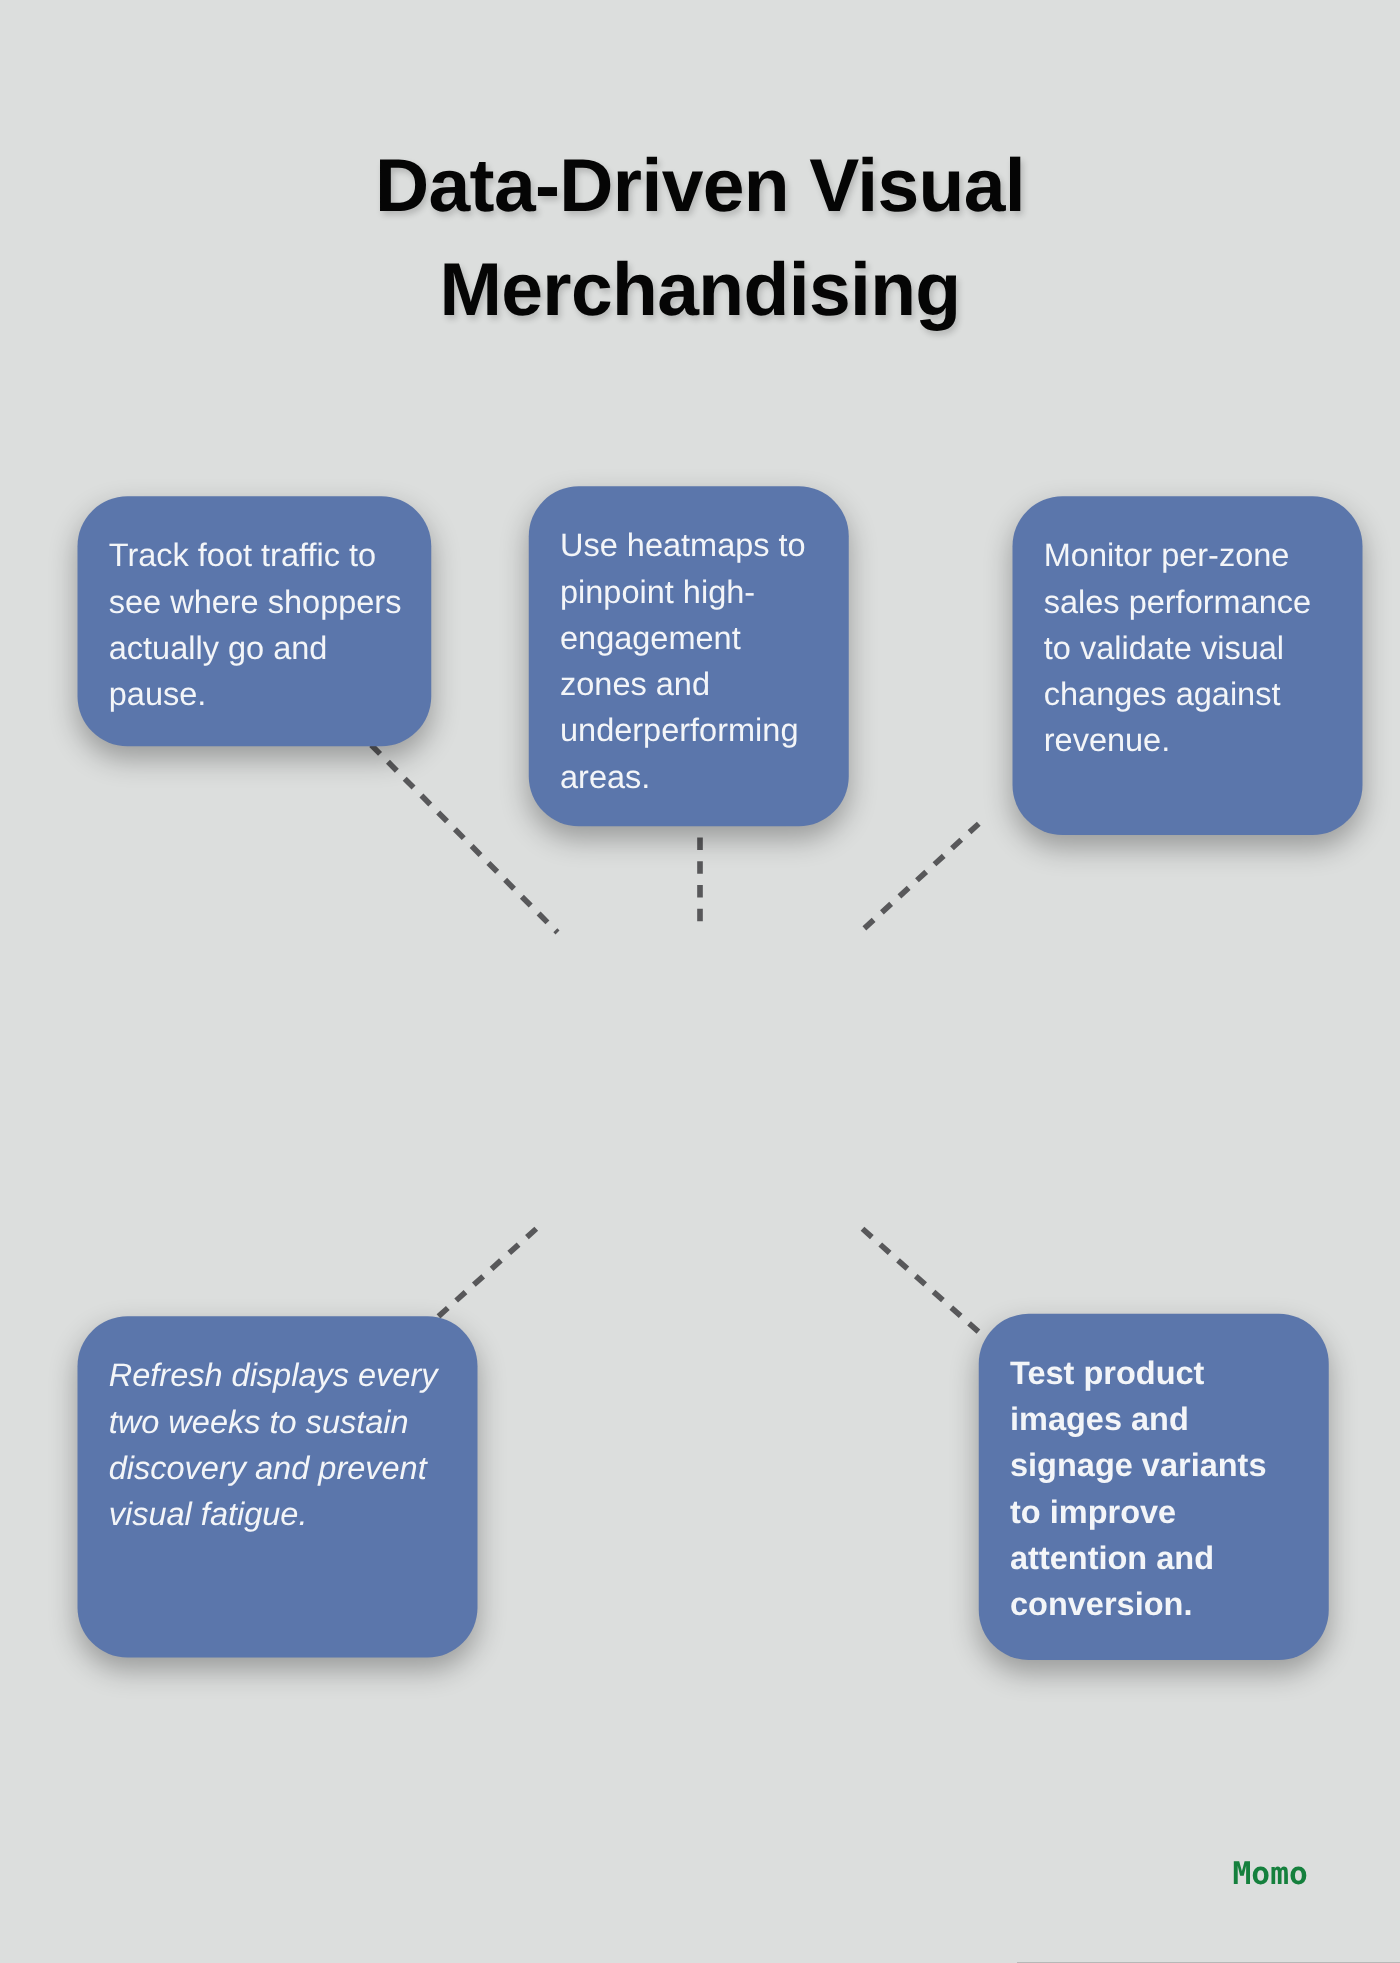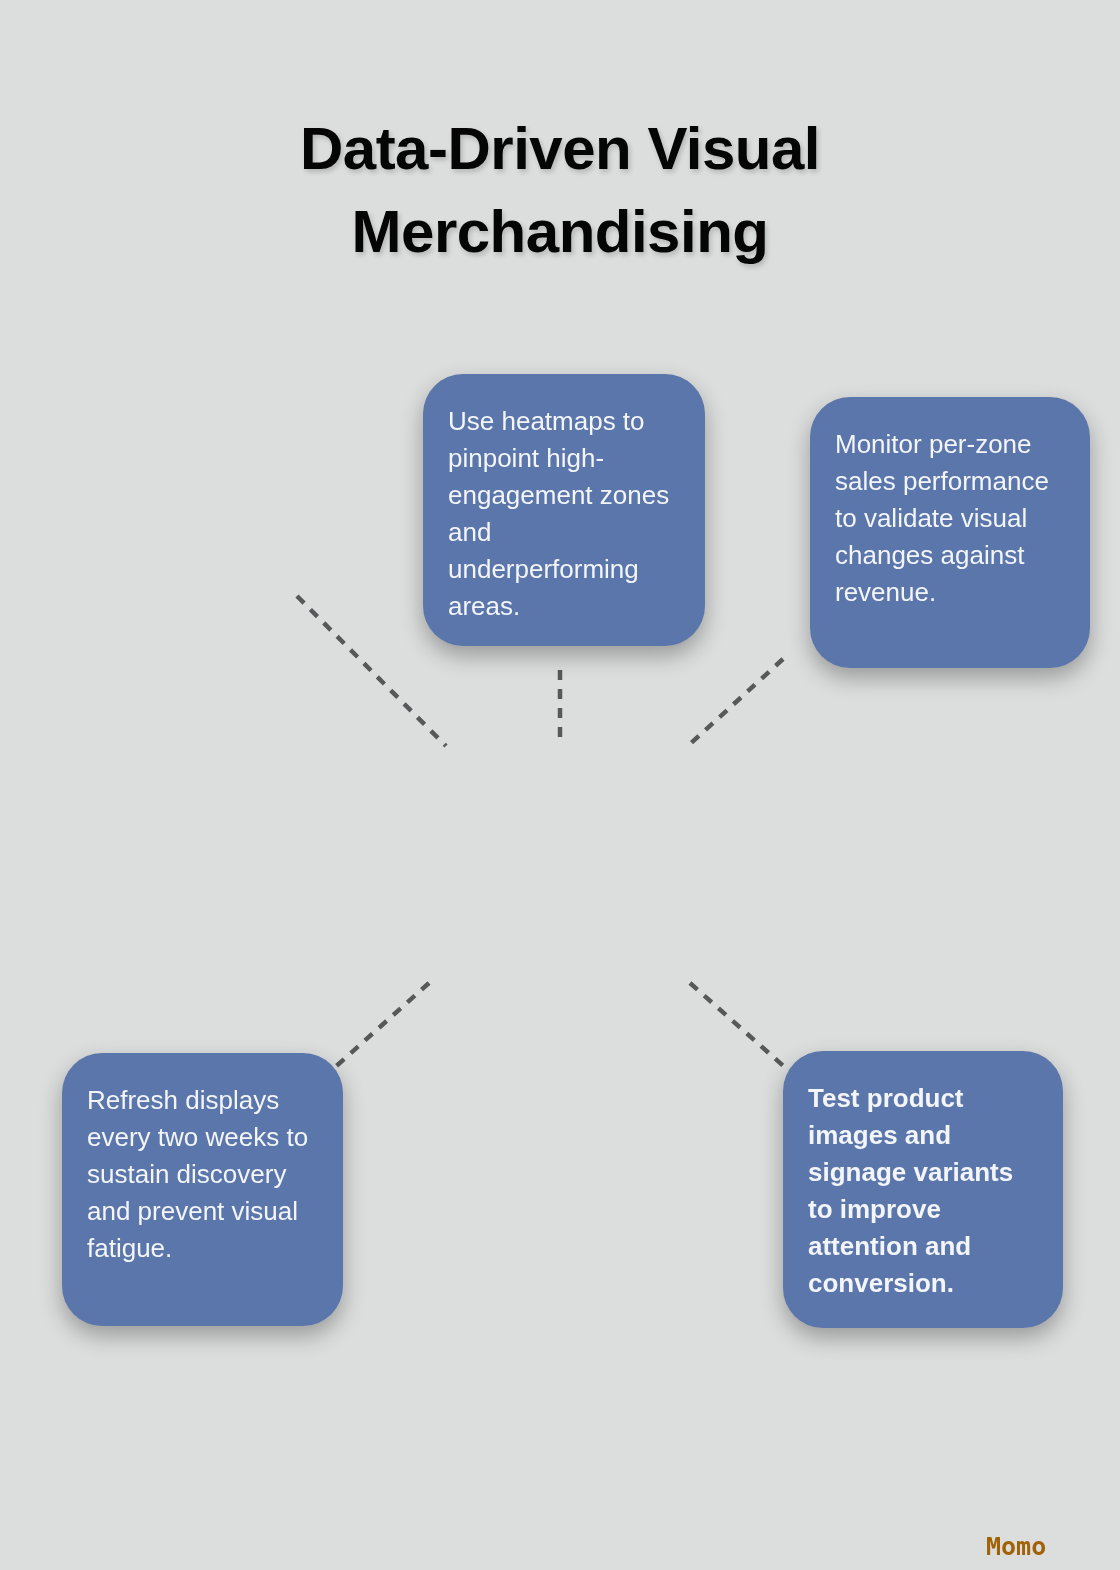--- a/index.html
+++ b/index.html
@@ -101,6 +101,9 @@
     <line x1="690" y1="983" x2="788" y2="1070"></line>
   </svg>
 
+  <div class="card card-tl">
+    <span>Track foot traffic to see where shoppers actually go and pause.</span>
+  </div>
 
   <div class="card card-tc">
     <span>Use heatmaps to pinpoint high-engagement zones and underperforming areas.</span>

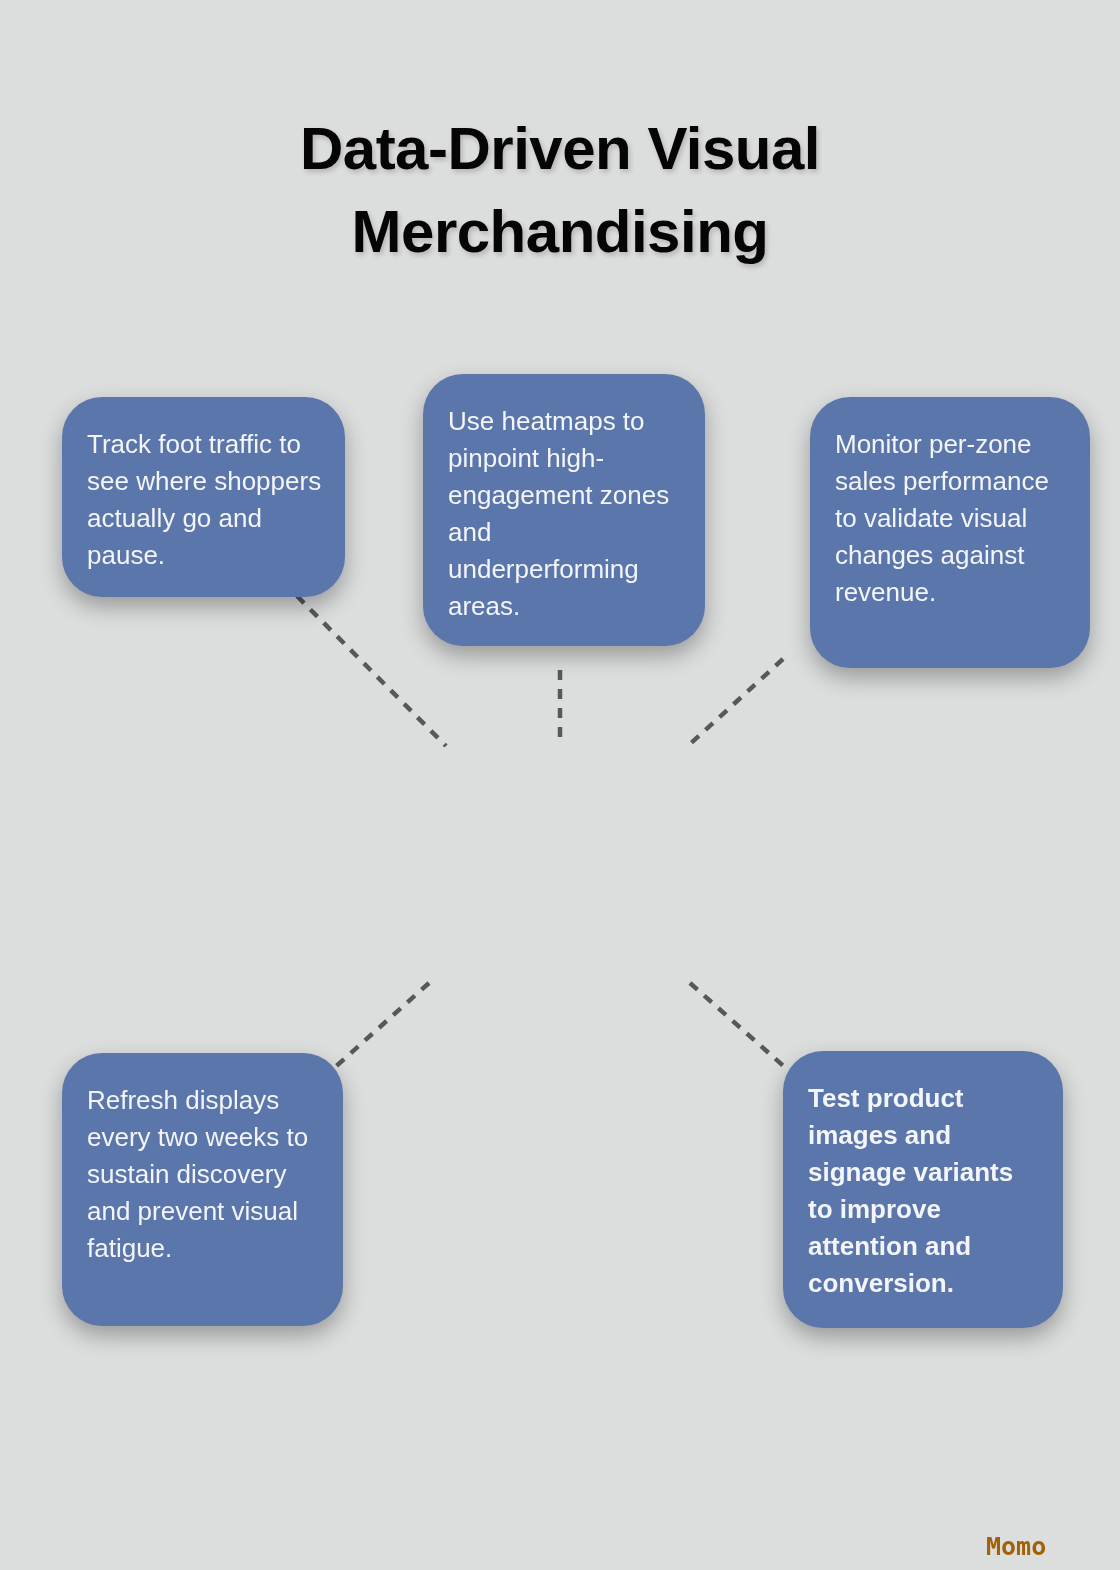--- a/index.html
+++ b/index.html
@@ -54,7 +54,7 @@
     box-shadow:0 10px 22px rgba(0,0,0,0.30);
   }
   .card-tl{left:62px;top:397px;width:283px;height:200px;}
-  .card-tc{left:423px;top:374px;width:282px;height:272px;}
+  .card-tc{left:423px;top:389px;width:256px;height:272px;}
   .card-tr{left:810px;top:397px;width:280px;height:271px;}
   .card-bl{left:62px;top:1053px;width:281px;height:273px;}
   .card-br{left:783px;top:1051px;width:280px;height:277px;font-weight:bold;}

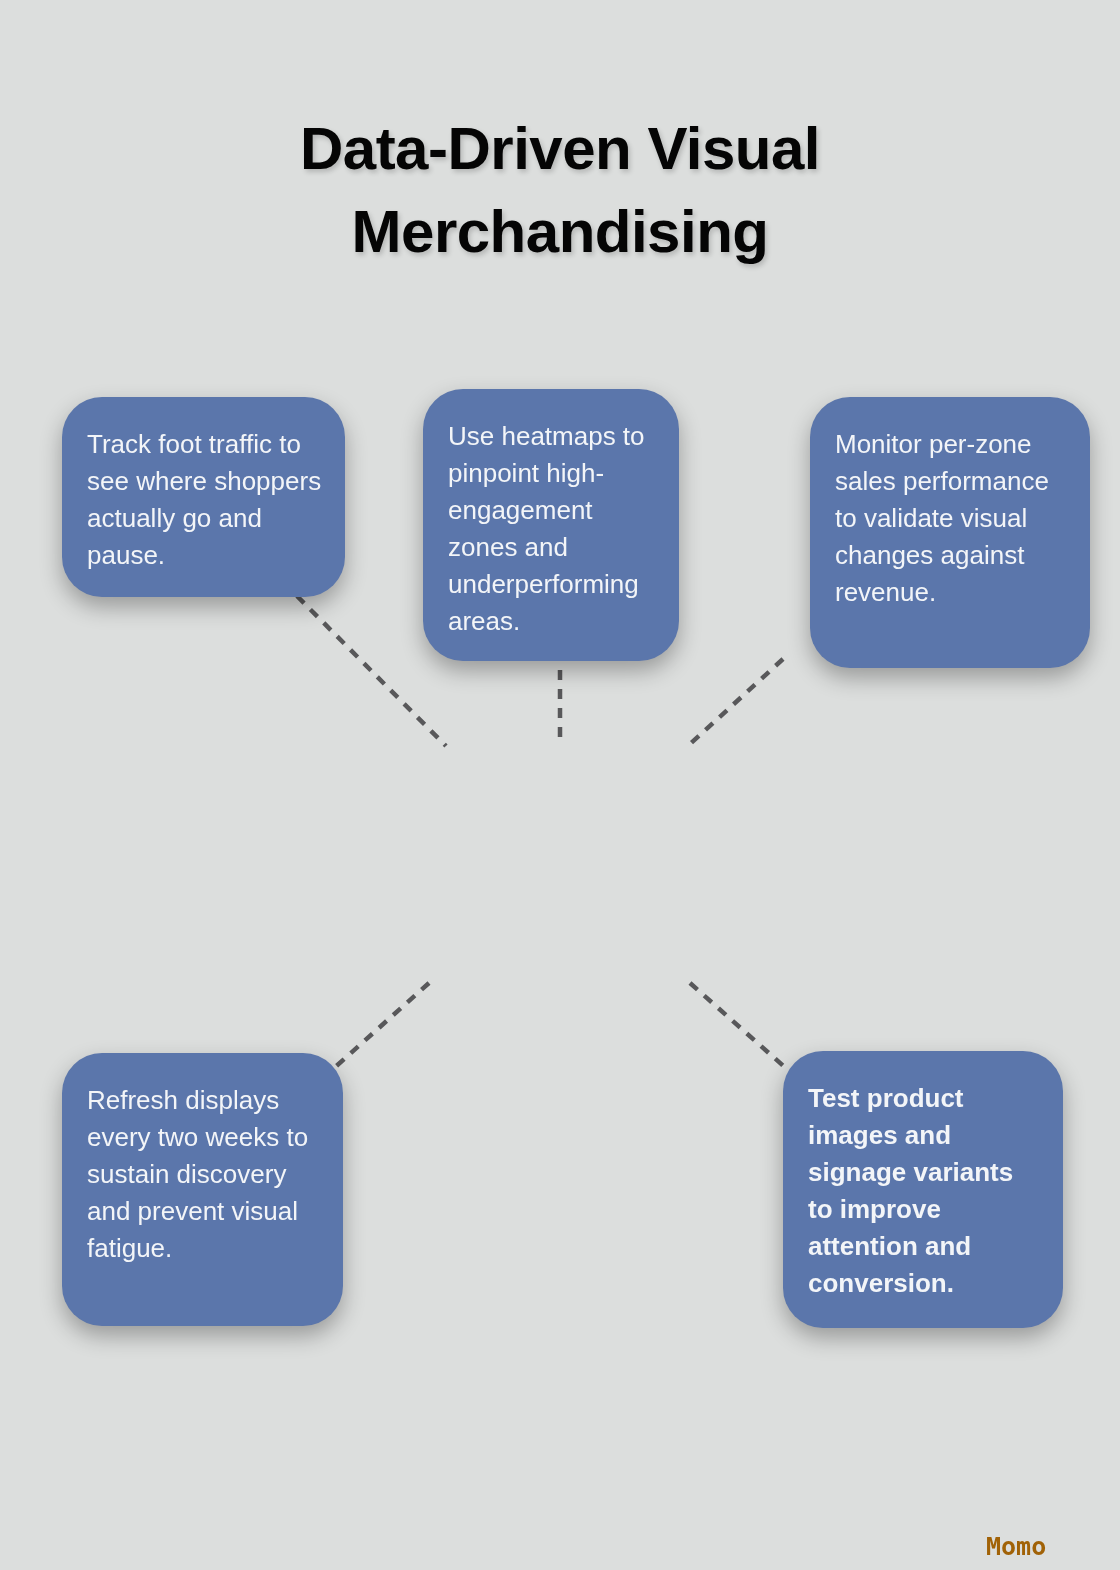--- a/index.html
+++ b/index.html
@@ -56,7 +56,7 @@
   .card-tl{left:62px;top:397px;width:283px;height:200px;}
   .card-tc{left:423px;top:389px;width:256px;height:272px;}
   .card-tr{left:810px;top:397px;width:280px;height:271px;}
-  .card-bl{left:62px;top:1053px;width:281px;height:273px;}
+  .card-bl{left:62px;top:1053px;width:320px;height:273px;font-style:italic;}
   .card-br{left:783px;top:1051px;width:280px;height:277px;font-weight:bold;}
   .center-node{
     position:absolute;

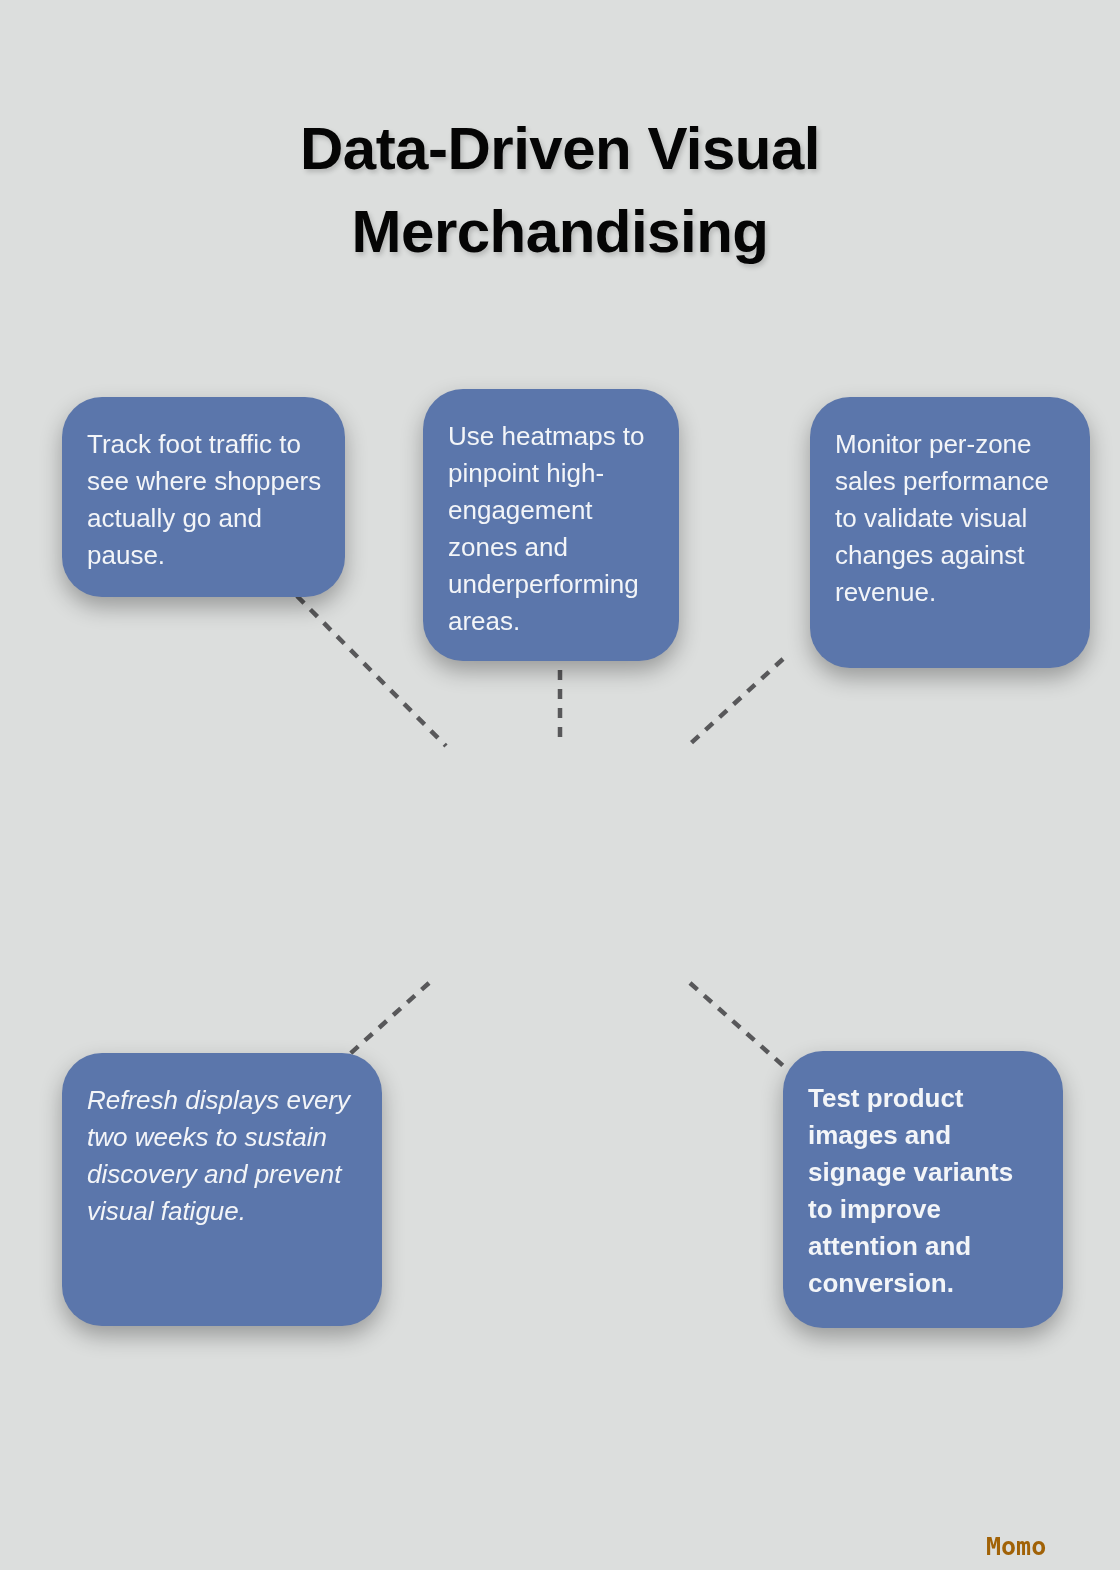--- a/index.html
+++ b/index.html
@@ -78,11 +78,11 @@
   }
   .watermark{
     position:absolute;
-    left:986px;top:1532px;
+    left:986px;top:1484px;
     font-family:"DejaVu Sans Mono","Liberation Mono",monospace;
     font-weight:700;
     font-size:25px;
-    color:#a16207;
+    color:#15803d;
     letter-spacing:0px;
   }
 </style>

